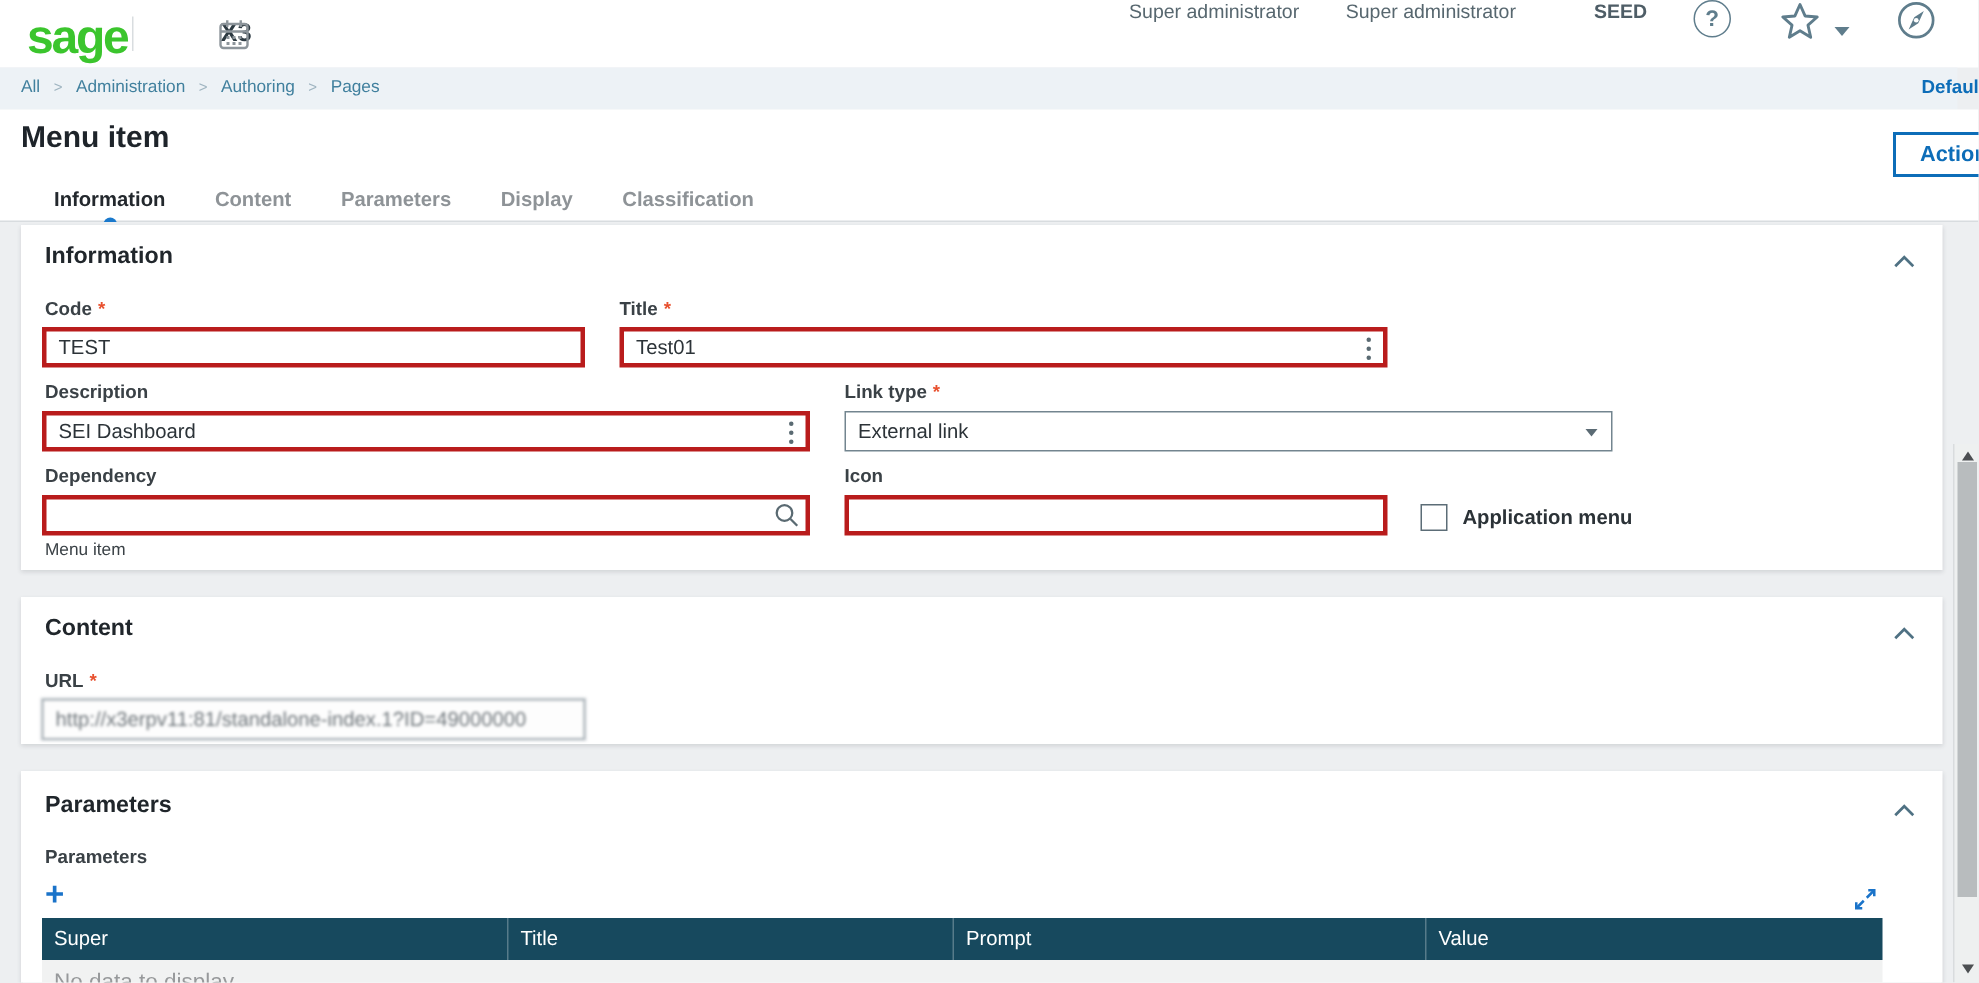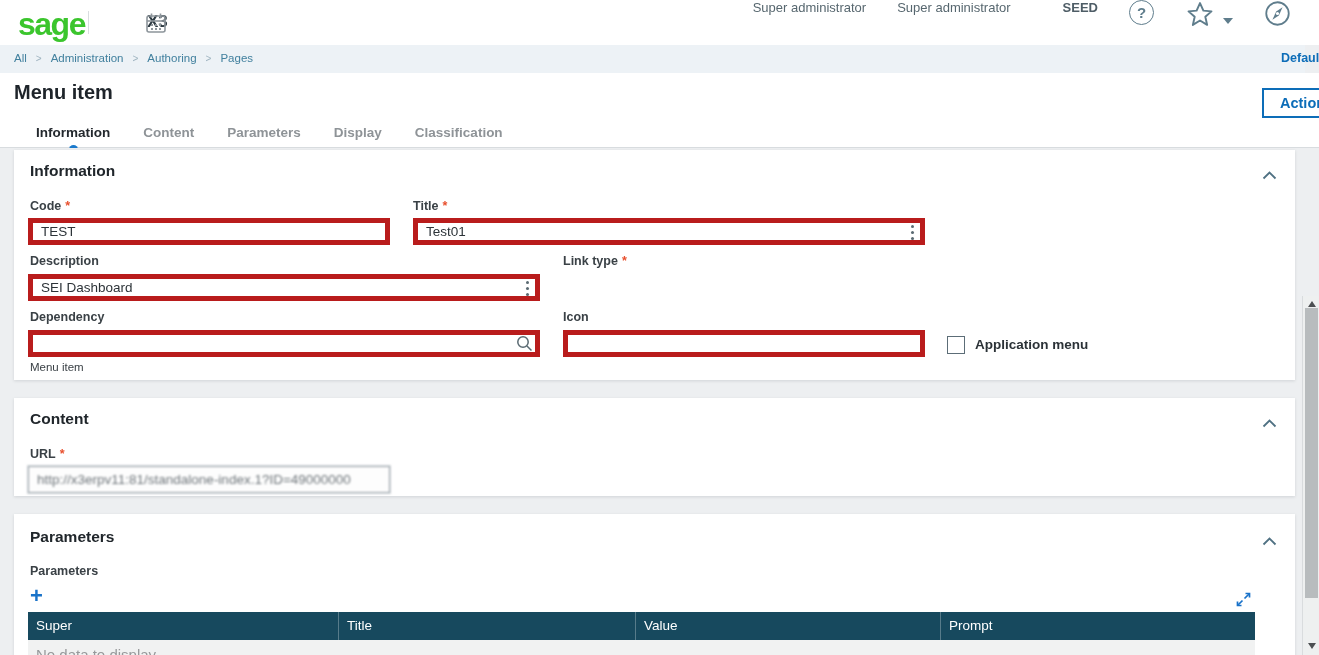--- a/index.html
+++ b/index.html
@@ -64,7 +64,7 @@
   .field-label { position:absolute; font-size:12.5px; font-weight:700; color:#3a4146; white-space:nowrap; }
   .req { color:#e8502e; margin-left:4px; font-weight:700; }
   .input-wrap { position:absolute; }
-  .input-wrap input { width:100%; height:27px; border:5px solid #b91c1c; background:#fff;
+  .input-wrap input { width:100%; height:27px; border:3px solid #b91c1c; background:#fff;
                       font-family:inherit; font-size:13.5px; color:#2c3338; padding:0 26px 0 8px; }
   .input-wrap.plain input { padding-right:8px; }
   .kebab { position:absolute; right:11px; top:7px; width:3px; height:3px; border-radius:50%;

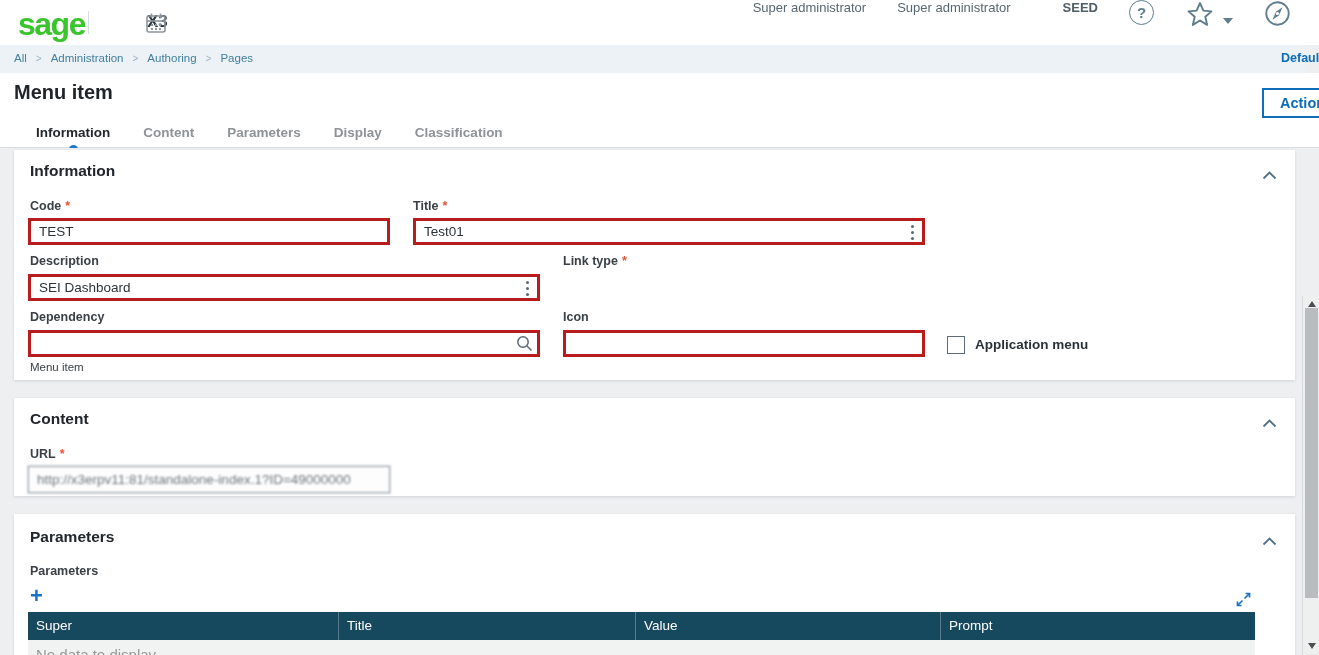--- a/index.html
+++ b/index.html
@@ -218,6 +218,10 @@
     <div class="field-label" style="left:549px; top:104px;">
       <span>Link type</span><span class="req">*</span>
     </div>
+    <div class="select-box" style="left:549px; top:124px; width:512px;">
+      <span>External link</span>
+      <span class="select-caret"></span>
+    </div>
 
     <div class="field-label" style="left:16px; top:160px;">Dependency</div>
     <div class="input-wrap" style="left:14px; top:180px; width:512px;">

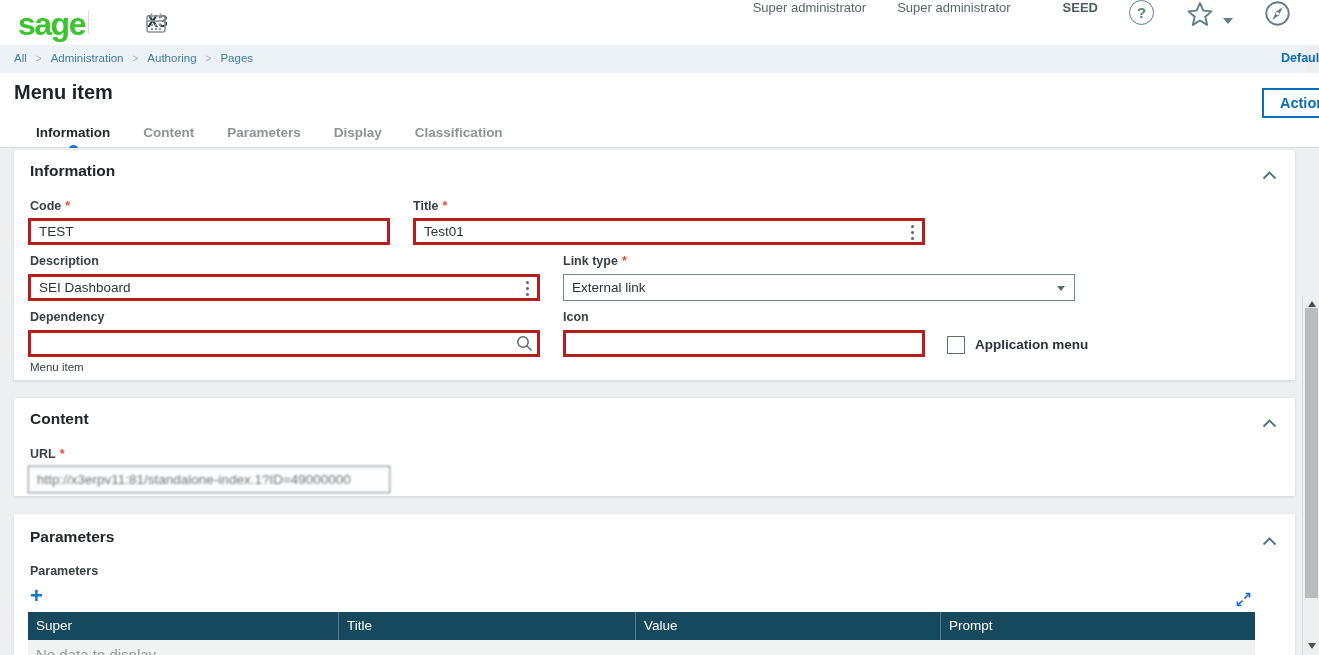--- a/index.html
+++ b/index.html
@@ -280,8 +280,8 @@
       <div class="param-thead">
         <div class="param-th th-name">Super</div>
         <div class="param-th th-title">Title</div>
+        <div class="param-th th-prompt">Prompt</div>
         <div class="param-th th-value">Value</div>
-        <div class="param-th th-prompt">Prompt</div>
       </div>
       <div class="empty-row">No data to display</div>
     </div>

